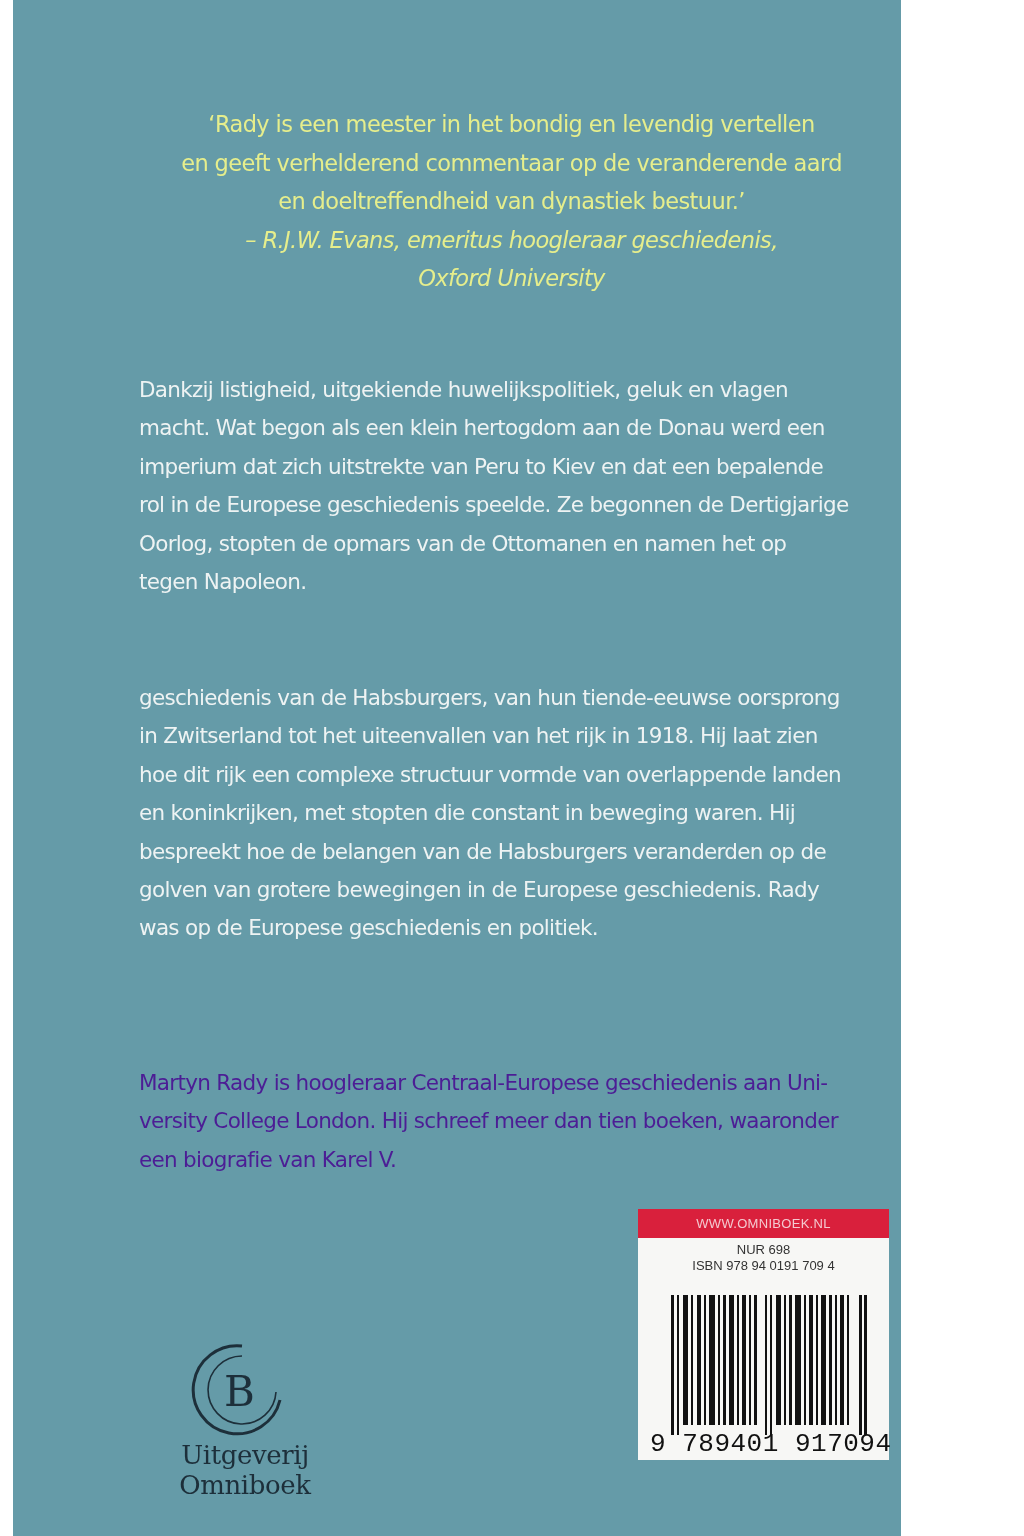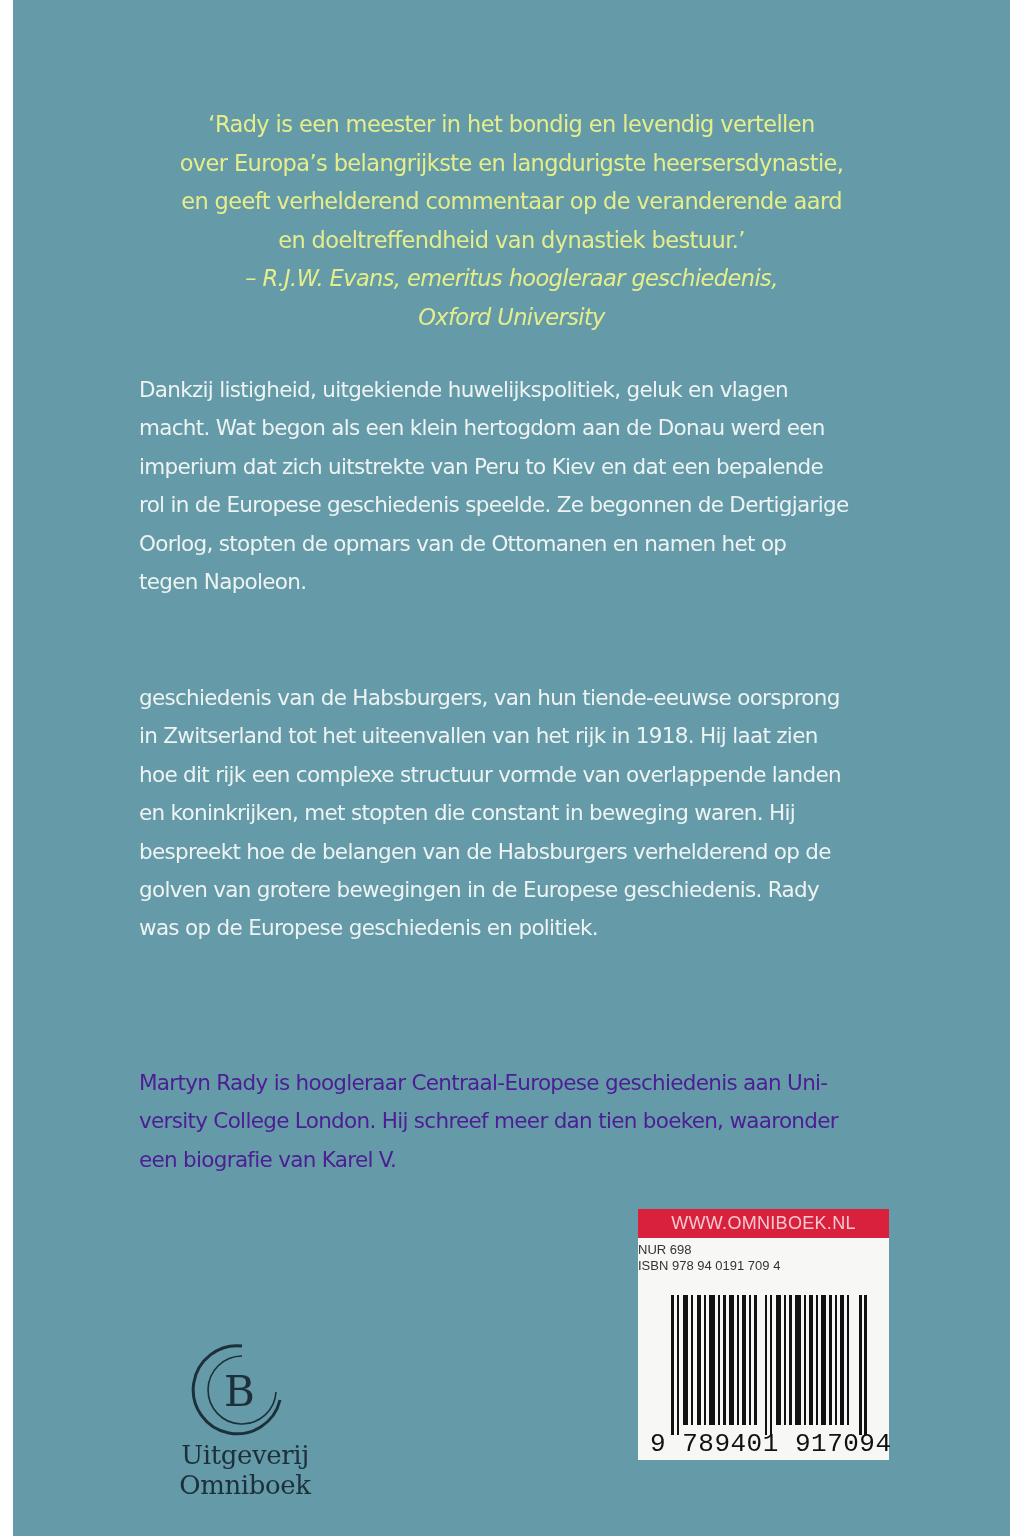--- a/index.html
+++ b/index.html
@@ -4,7 +4,7 @@
 <style>
   html, body { margin:0; padding:0; }
   body { width:1024px; height:1536px; background:#ffffff; position:relative; overflow:hidden; font-family:"Liberation Sans", sans-serif; }
-  .cover { position:absolute; left:13px; top:0; width:997px; height:1536px; background:#659ba8; }
+  .cover { position:absolute; left:13px; top:0; width:888px; height:1536px; background:#659ba8; }
   .quote { position:absolute; left:0; width:997px; top:105px; text-align:center; color:#e6ee8c; font-family:"DejaVu Sans", sans-serif; font-size:22.5px; line-height:38.5px; letter-spacing:-0.6px; }
   .quote .line { display:block; white-space:nowrap; }
   .quote .attr { font-style:italic; }

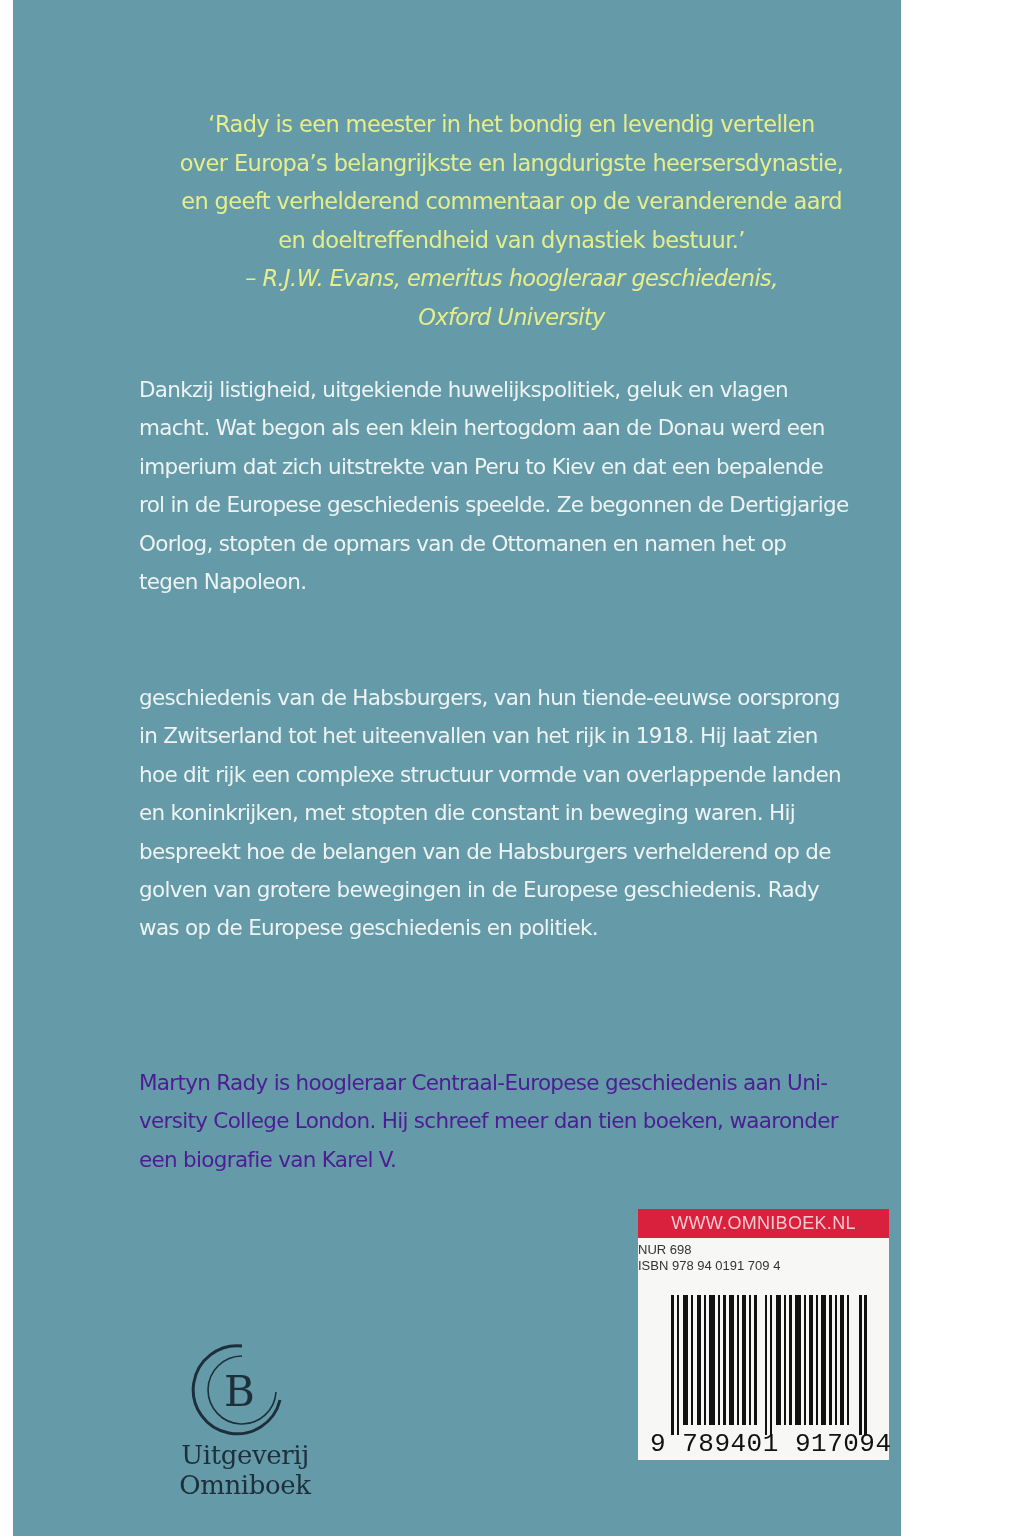--- a/index.html
+++ b/index.html
@@ -31,7 +31,6 @@
 
   <div class="quote">
     <span class="line">‘Rady is een meester in het bondig en levendig vertellen</span>
-    <span class="line">over Europa’s belangrijkste en langdurigste heersersdynastie,</span>
     <span class="line">en geeft verhelderend commentaar op de veranderende aard</span>
     <span class="line">en doeltreffendheid van dynastiek bestuur.’</span>
     <span class="line attr">– R.J.W. Evans, emeritus hoogleraar geschiedenis,</span>

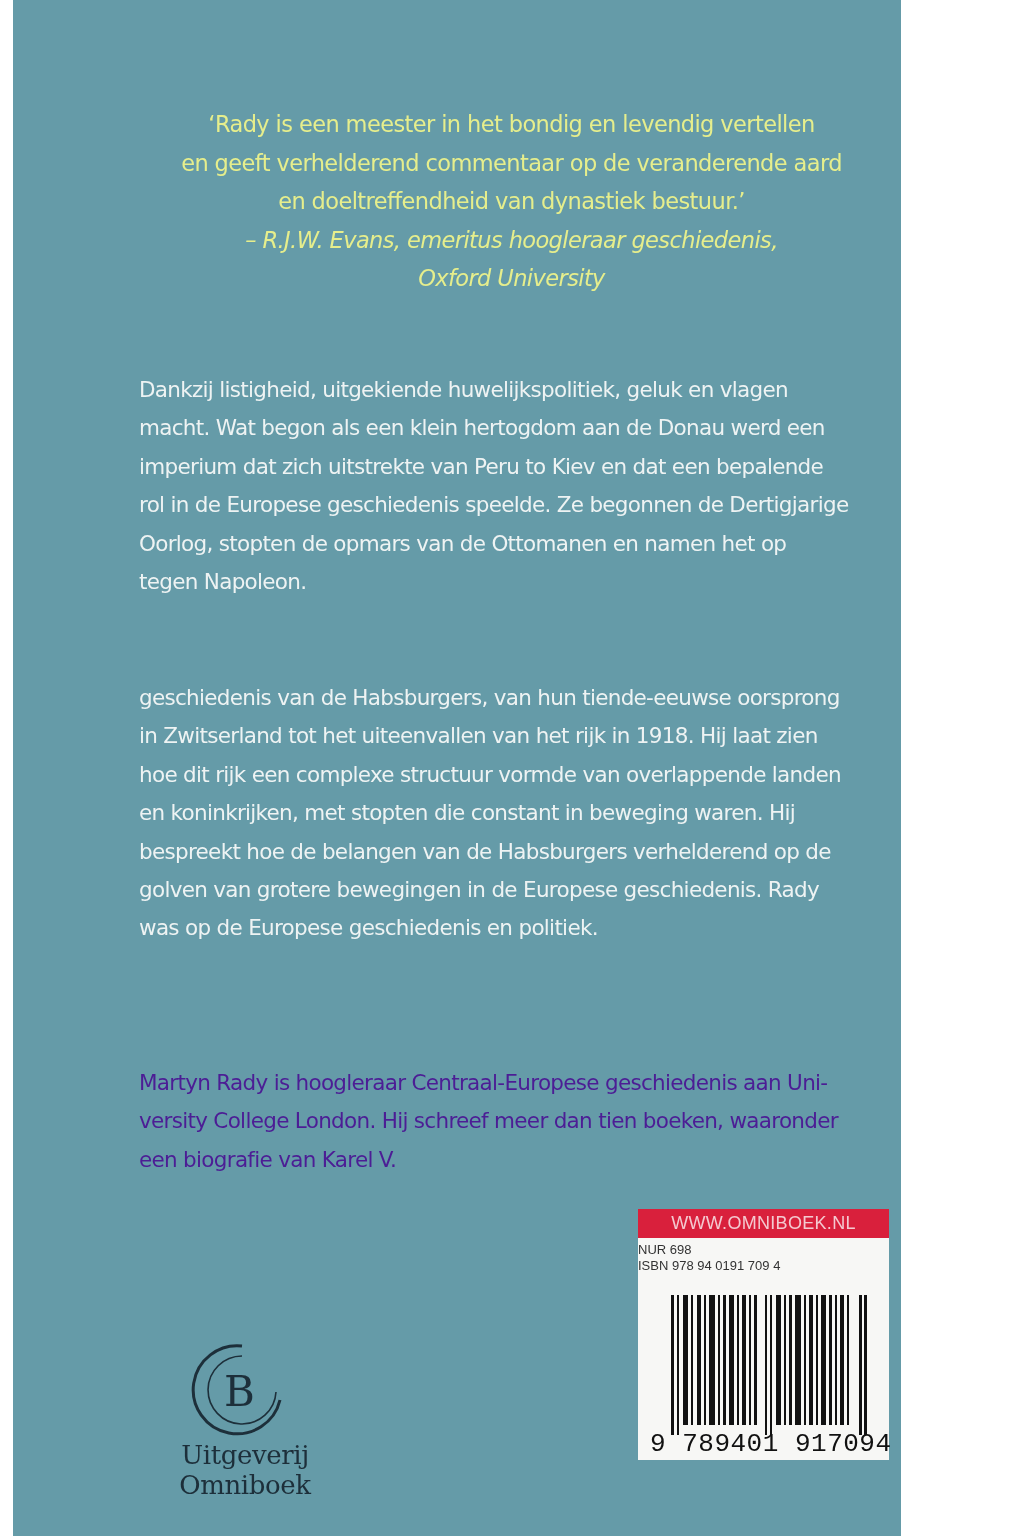--- a/index.html
+++ b/index.html
@@ -51,7 +51,7 @@
     <span class="line">in Zwitserland tot het uiteenvallen van het rijk in 1918. Hij laat zien</span>
     <span class="line">hoe dit rijk een complexe structuur vormde van overlappende landen</span>
     <span class="line">en koninkrijken, met stopten die constant in beweging waren. Hij</span>
-    <span class="line">bespreekt hoe de belangen van de Habsburgers verhelderend op de</span>
+    <span class="line">bespreekt hoe de belangen van de Habsburgers veranderden op de</span>
     <span class="line">golven van grotere bewegingen in de Europese geschiedenis. Rady</span>
     <span class="line">was op de Europese geschiedenis en politiek.</span>
   </div>

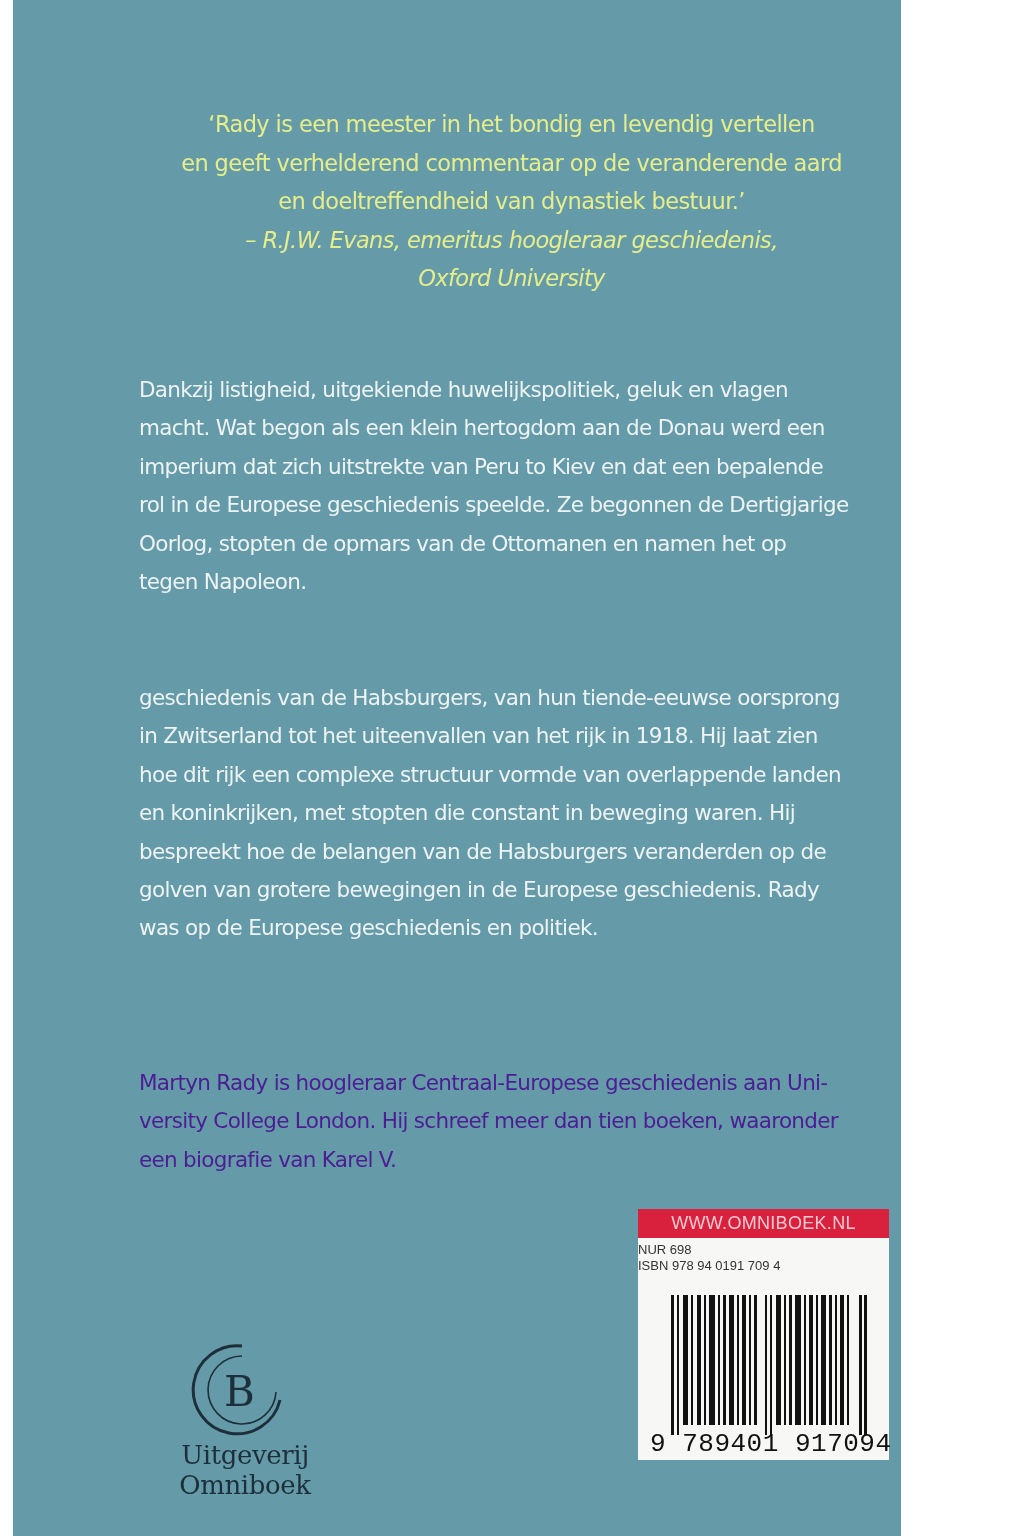--- a/index.html
+++ b/index.html
@@ -18,7 +18,7 @@
   .logo svg { position:absolute; left:45px; top:0; }
   .logo-name { position:absolute; left:0; top:100px; width:220px; text-align:center; font-family:"DejaVu Serif", serif; font-size:26px; color:#1d2f3a; letter-spacing:-0.4px; }
   .barcode-box { position:absolute; left:625px; top:1209px; width:251px; height:251px; background:#f7f7f5; }
-  .bc-url { height:29px; background:#d9203c; color:#f4c9d0; font-size:18px; line-height:29px; text-align:center; letter-spacing:0.3px; }
+  .bc-url { height:29px; background:#d9203c; color:#f4c9d0; font-size:13px; line-height:29px; text-align:center; letter-spacing:0.3px; }
   .bc-nur, .bc-isbn { text-align:left; color:#333; font-size:13px; line-height:16px; }
   .bc-nur { margin-top:4px; }
   .bc-bars { position:absolute; left:33px; top:86px; width:196px; height:140px; }

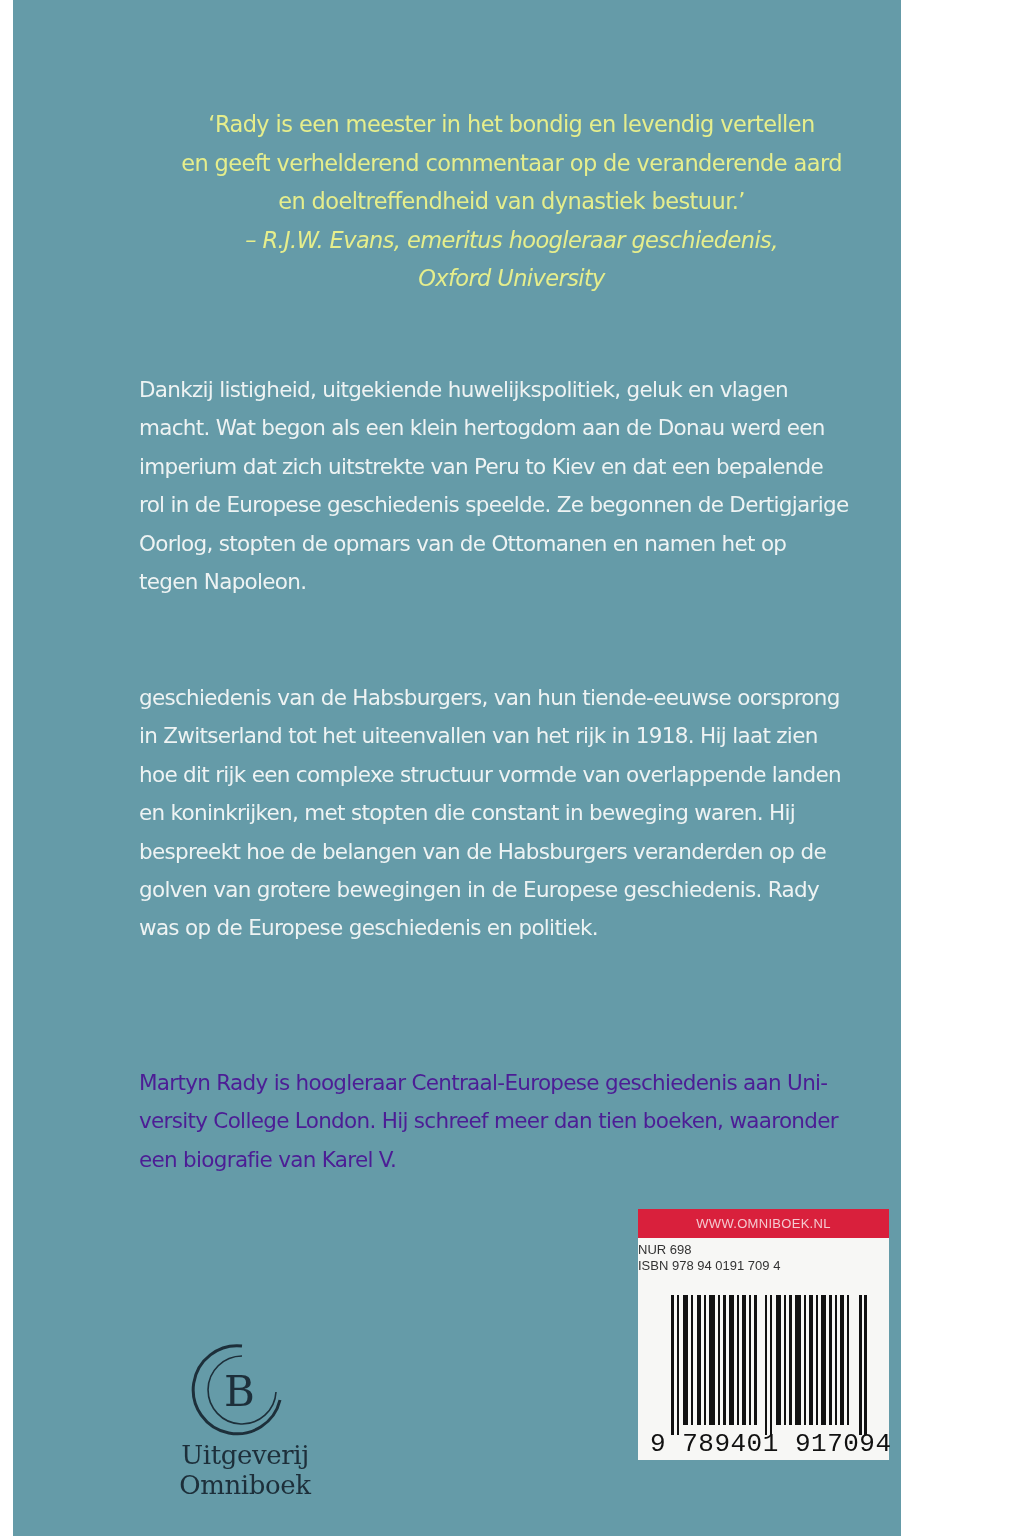--- a/index.html
+++ b/index.html
@@ -19,7 +19,7 @@
   .logo-name { position:absolute; left:0; top:100px; width:220px; text-align:center; font-family:"DejaVu Serif", serif; font-size:26px; color:#1d2f3a; letter-spacing:-0.4px; }
   .barcode-box { position:absolute; left:625px; top:1209px; width:251px; height:251px; background:#f7f7f5; }
   .bc-url { height:29px; background:#d9203c; color:#f4c9d0; font-size:13px; line-height:29px; text-align:center; letter-spacing:0.3px; }
-  .bc-nur, .bc-isbn { text-align:left; color:#333; font-size:13px; line-height:16px; }
+  .bc-nur, .bc-isbn { text-align:center; color:#333; font-size:13px; line-height:16px; }
   .bc-nur { margin-top:4px; }
   .bc-bars { position:absolute; left:33px; top:86px; width:196px; height:140px; }
   .bc-digits { position:absolute; left:12px; top:220px; width:230px; font-family:"Liberation Mono", monospace; font-size:26px; color:#111; letter-spacing:0.5px; white-space:nowrap; }

